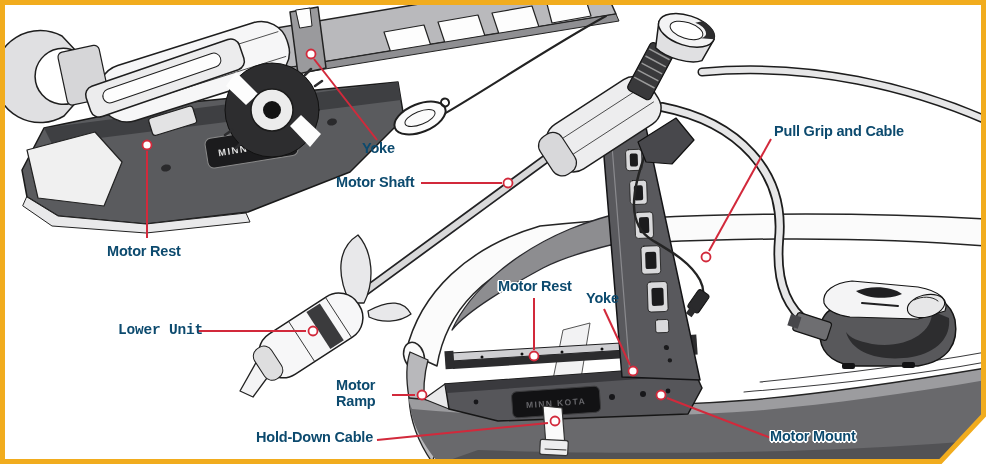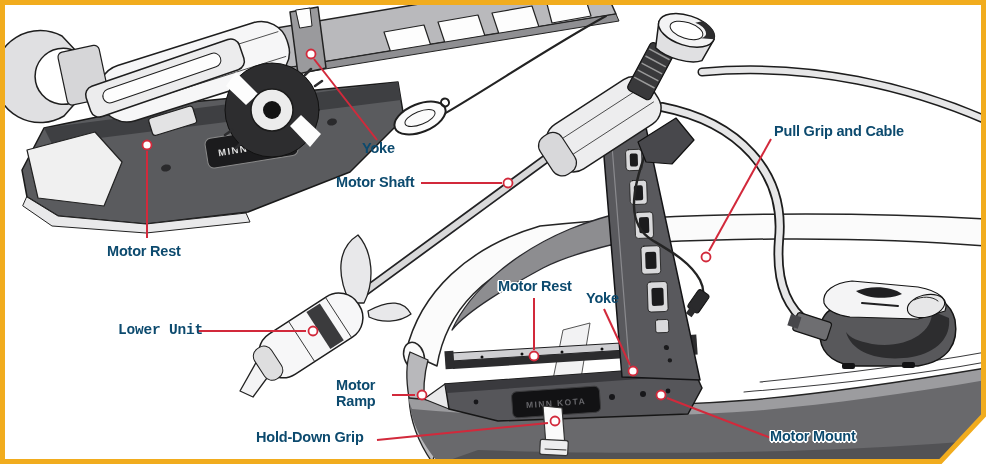--- a/index.html
+++ b/index.html
@@ -281,7 +281,7 @@
   <div class="label outline" style="left:498px;top:279px;">Motor Rest</div>
   <div class="label" style="left:586px;top:291px;">Yoke</div>
   <div class="label wrap" style="left:336px;top:378px;width:50px;">Motor Ramp</div>
-  <div class="label" style="left:256px;top:430px;">Hold-Down Grip</div>
+  <div class="label" style="left:256px;top:430px;">Hold-Down Cable</div>
   <div class="label outline" style="left:770px;top:429px;text-align:right;">Motor Mount</div>
 
 </div>

